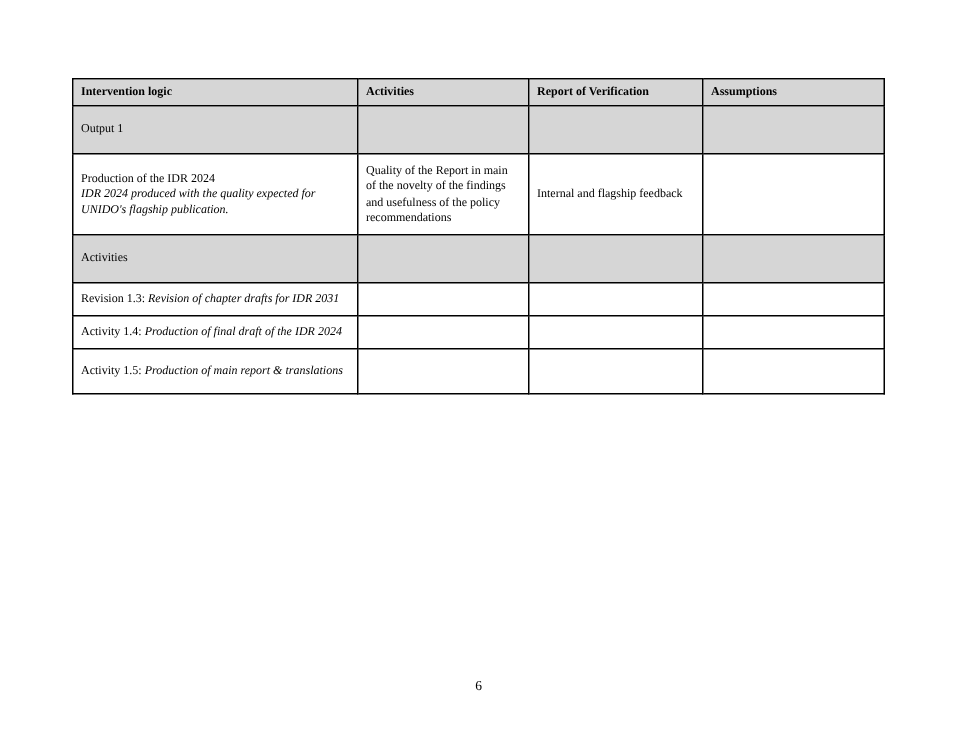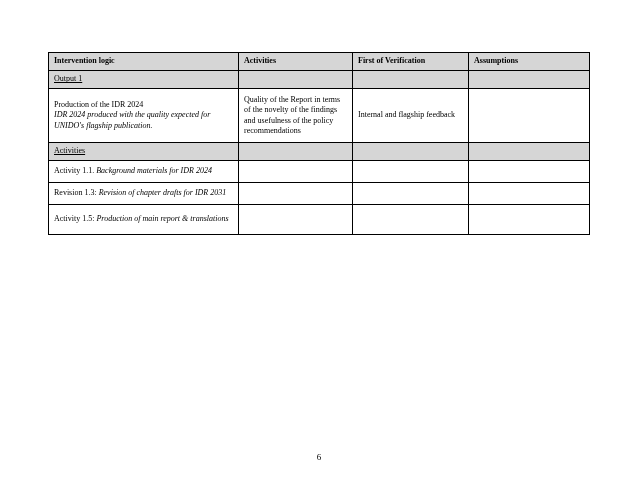--- a/index.html
+++ b/index.html
@@ -80,7 +80,7 @@
         <tr class="row-header">
       <th class="shaded">Intervention logic</th>
       <th class="shaded">Activities</th>
-      <th class="shaded">First of Verification</th>
+      <th class="shaded">Report of Verification</th>
       <th class="shaded">Assumptions</th>
     </tr>
 

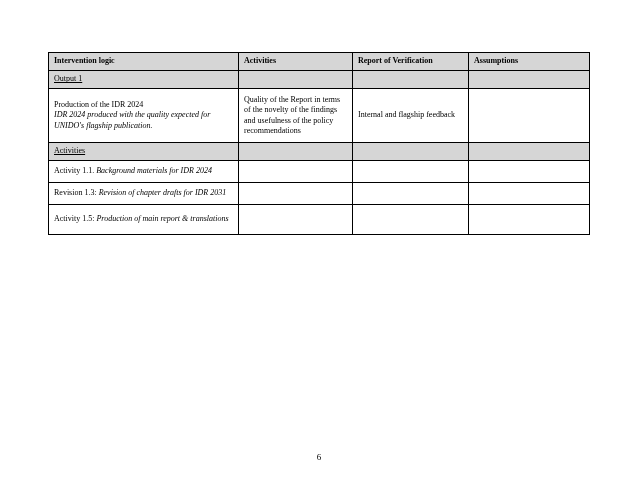--- a/index.html
+++ b/index.html
@@ -42,7 +42,7 @@
     background: #d6d6d6;
   }
   tr.row-header   { height: 18px; padding-left: 20px; }
-  tr.row-section  { height: 18px; text-decoration: underline; }
+  tr.row-section  { height: 32px; }
   tr.row-output   { height: 54px; }
   tr.row-activity { height: 22px; }
   tr.row-activity-last { height: 30px; margin-left: 20px; }

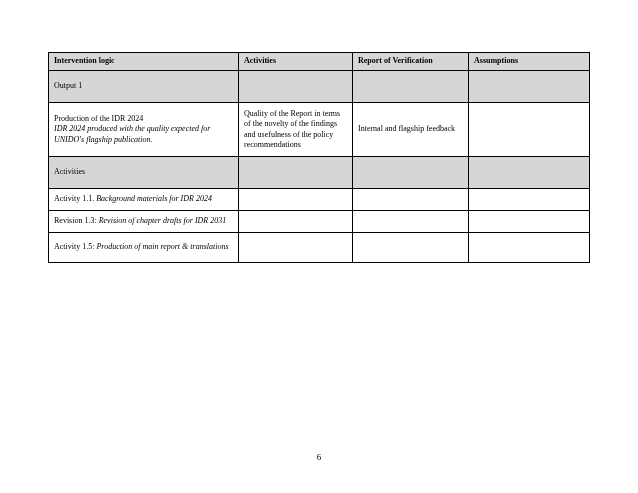--- a/index.html
+++ b/index.html
@@ -96,7 +96,7 @@
         <span>Production of the IDR 2024</span>
         <span class="detail-block">IDR 2024 produced with the quality expected for UNIDO's flagship publication.</span>
       </td>
-      <td>Quality of the Report in terms of the novelty of the findings and usefulness of the policy recommendations</td>
+      <td>Quality of the Report in main of the novelty of the findings and usefulness of the policy recommendations</td>
       <td>Internal and flagship feedback</td>
       <td></td>
     </tr>

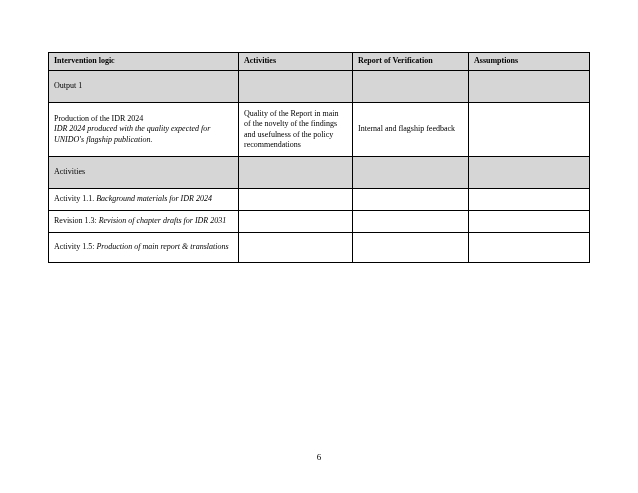--- a/index.html
+++ b/index.html
@@ -108,15 +108,6 @@
       <td class="shaded"></td>
     </tr>
 
-    <tr class="row-activity">
-      <td>
-        <span>Activity 1.1.</span>
-        <span class="italic">Background materials for IDR 2024</span>
-      </td>
-      <td></td>
-      <td></td>
-      <td></td>
-    </tr>
 
 
     <tr class="row-activity">

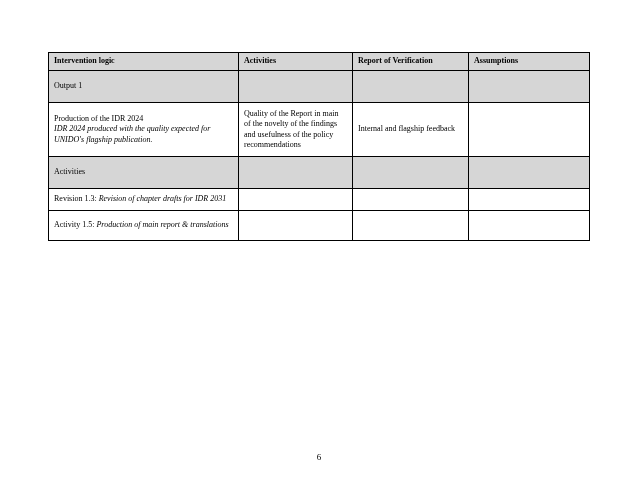--- a/index.html
+++ b/index.html
@@ -120,6 +120,15 @@
       <td></td>
     </tr>
 
+    <tr class="row-activity">
+      <td>
+        <span>Activity 1.4:</span>
+        <span class="italic">Production of final draft of the IDR 2024</span>
+      </td>
+      <td></td>
+      <td></td>
+      <td></td>
+    </tr>
 
     <tr class="row-activity-last">
       <td>

